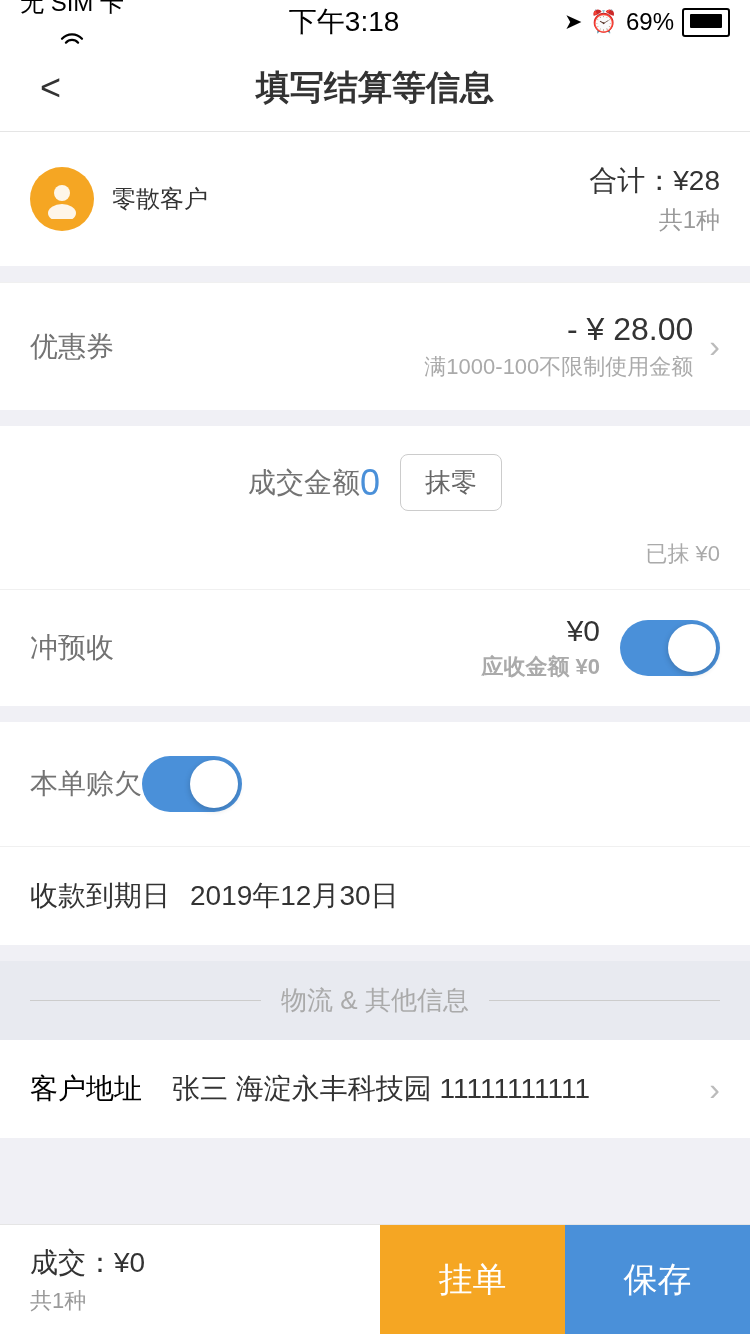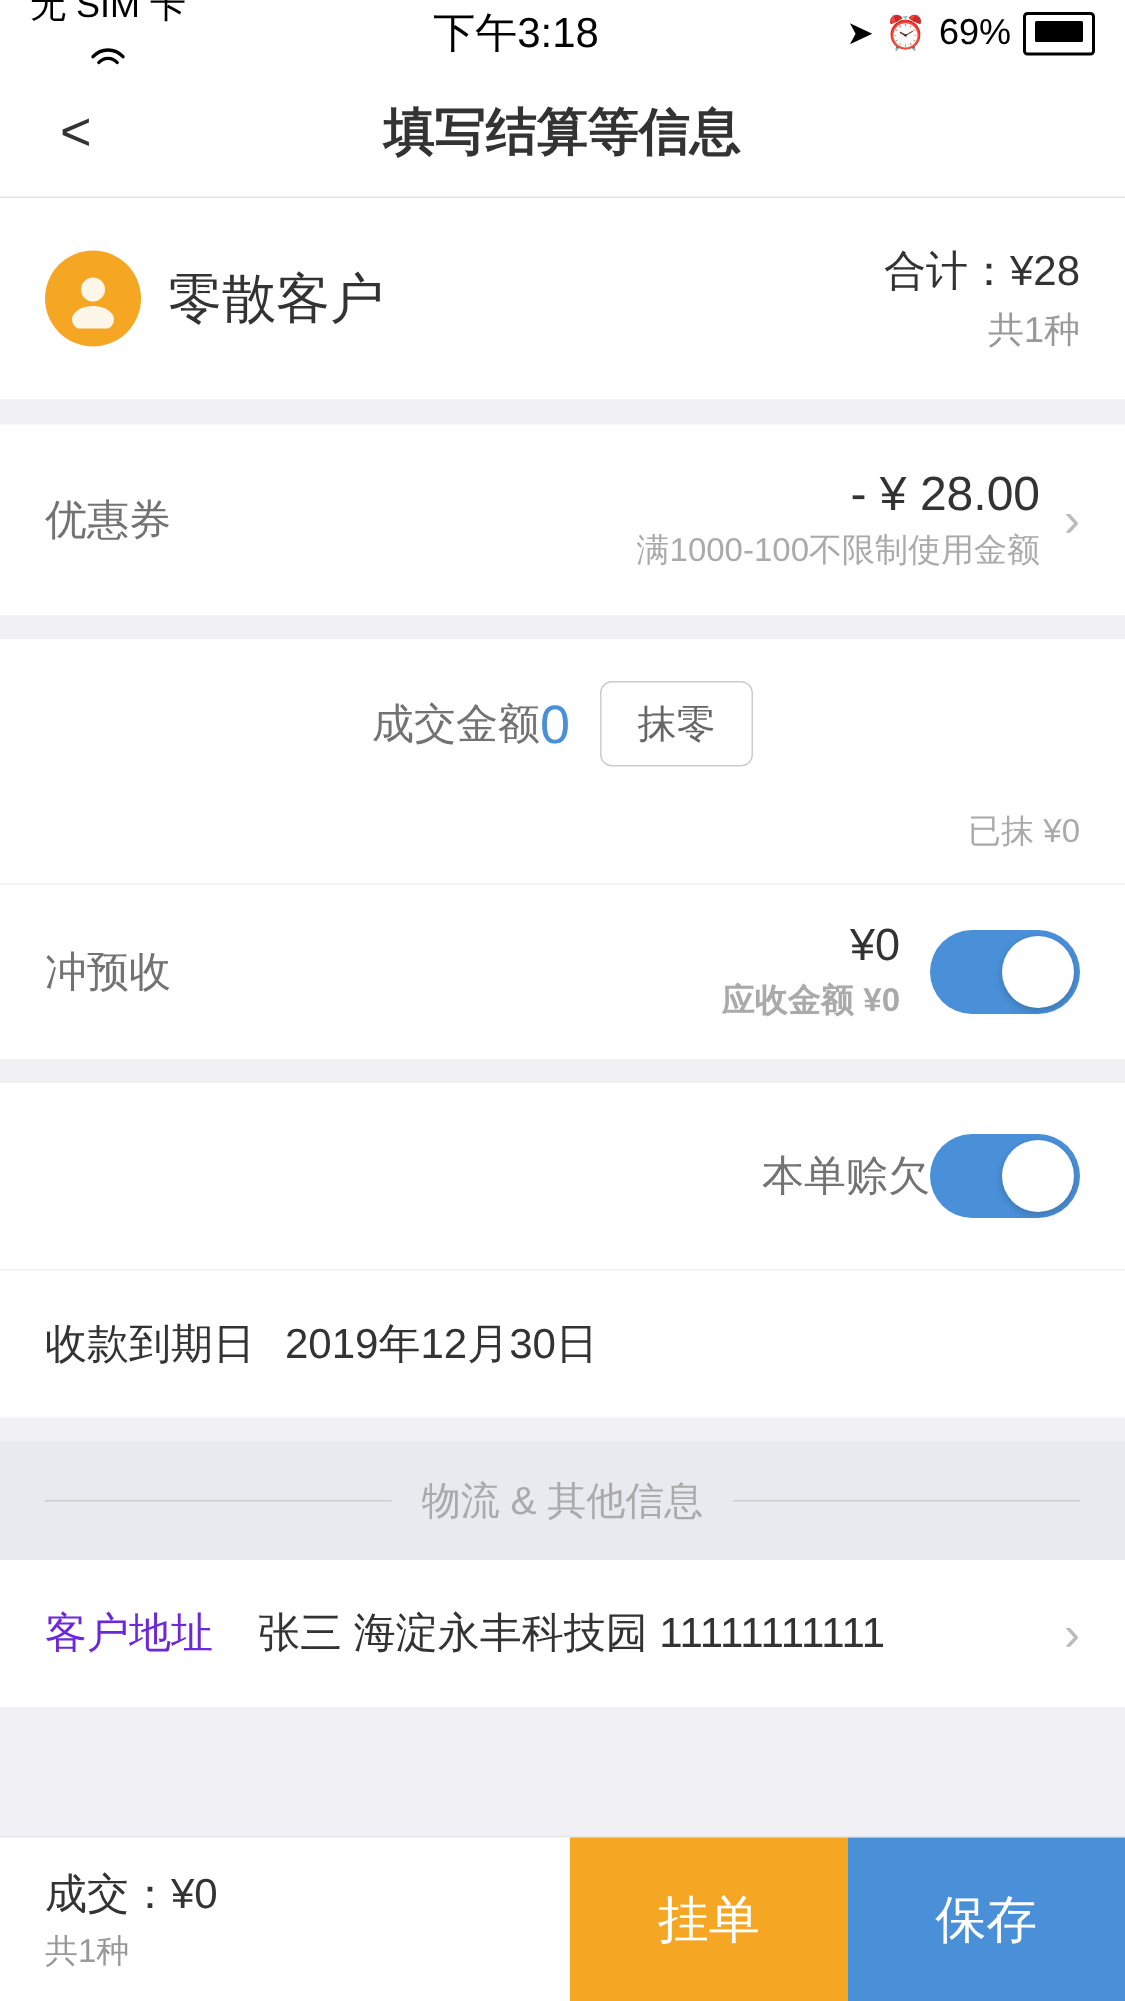--- a/index.html
+++ b/index.html
@@ -90,7 +90,7 @@
     }
     .avatar svg { width: 40px; height: 40px; }
     .customer-name {
-      font-size: 36px;
+      font-size: 24px;
       color: #333;
     }
     .customer-right {

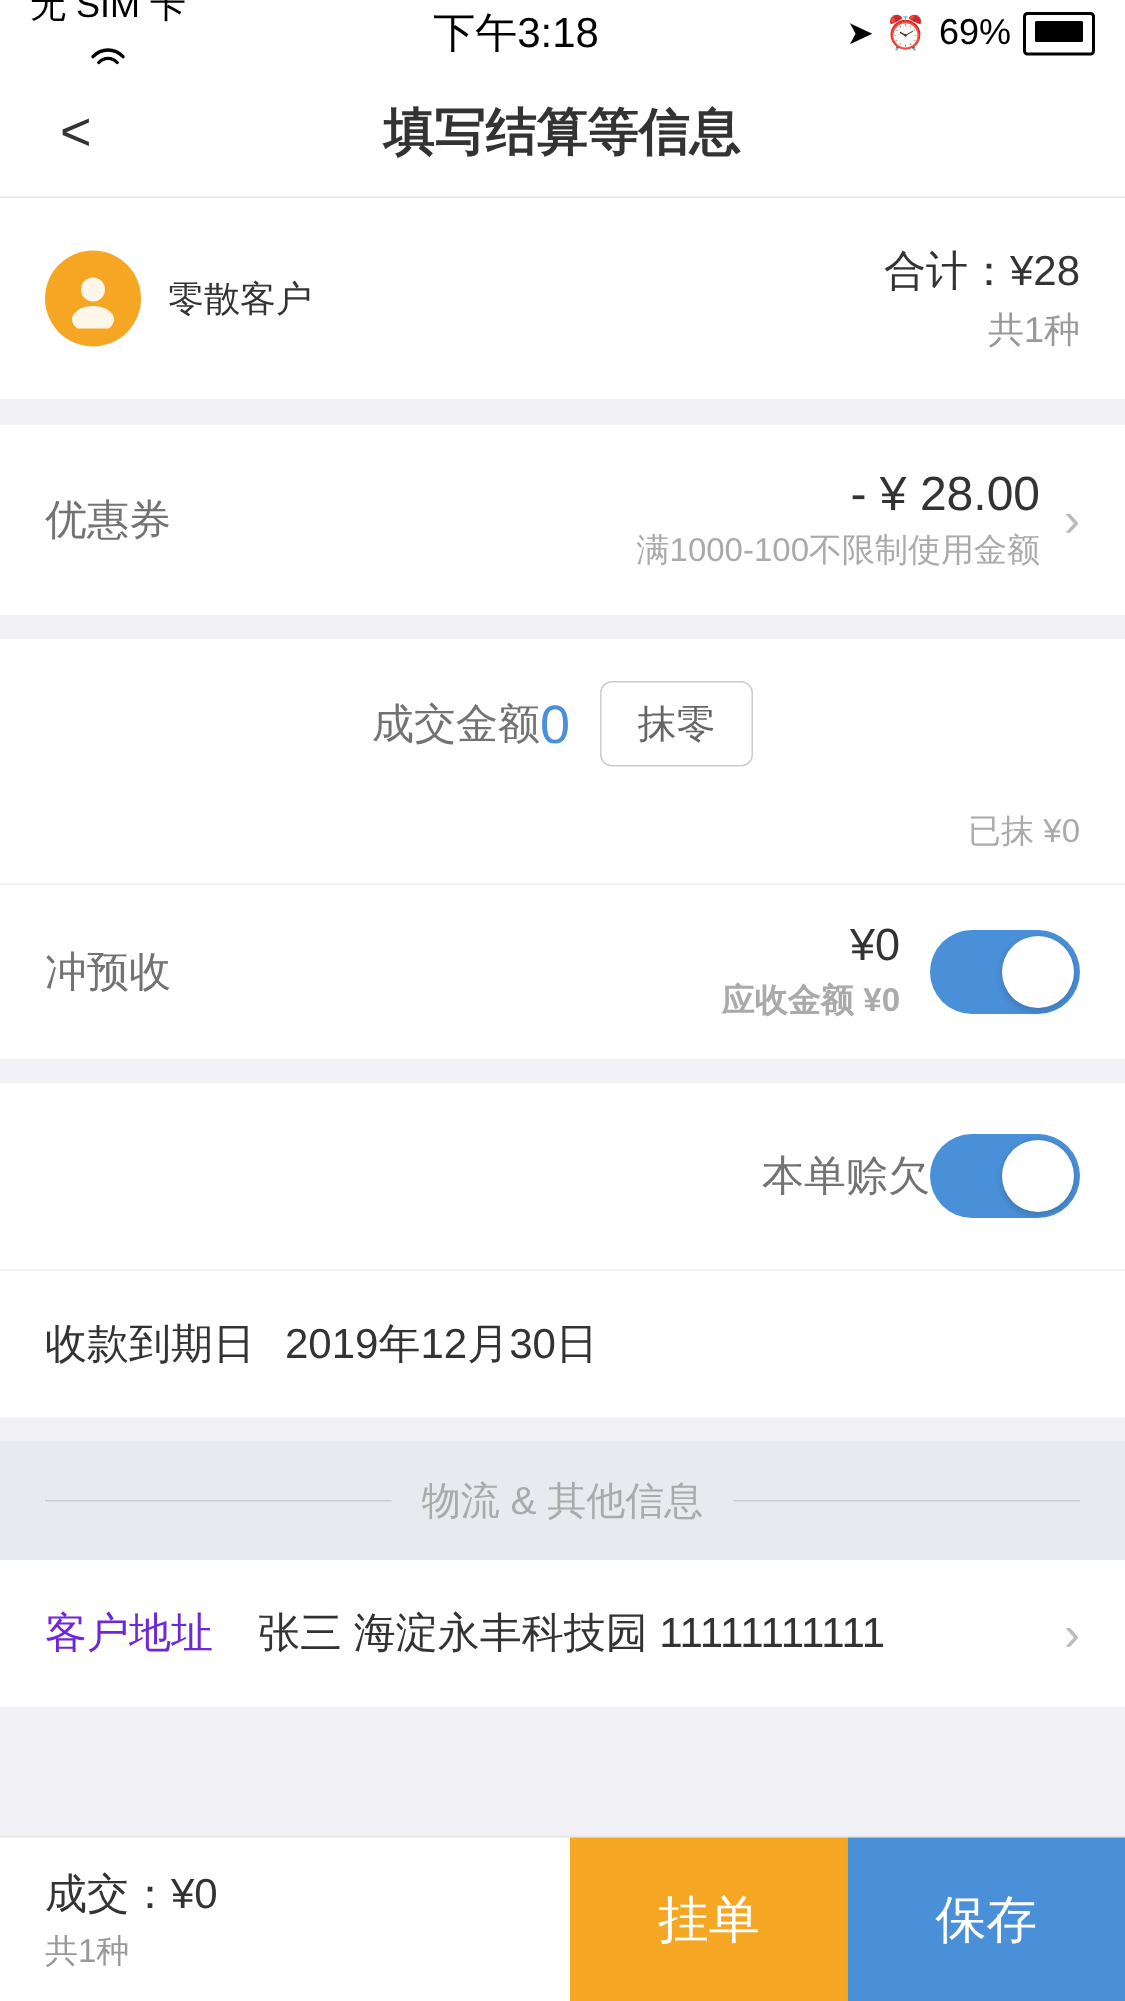--- a/index.html
+++ b/index.html
@@ -233,7 +233,7 @@
     .debt-row {
       display: flex;
       align-items: center;
-      justify-content: flex-end;
+      justify-content: flex-start;
       padding: 34px 30px;
     }
 

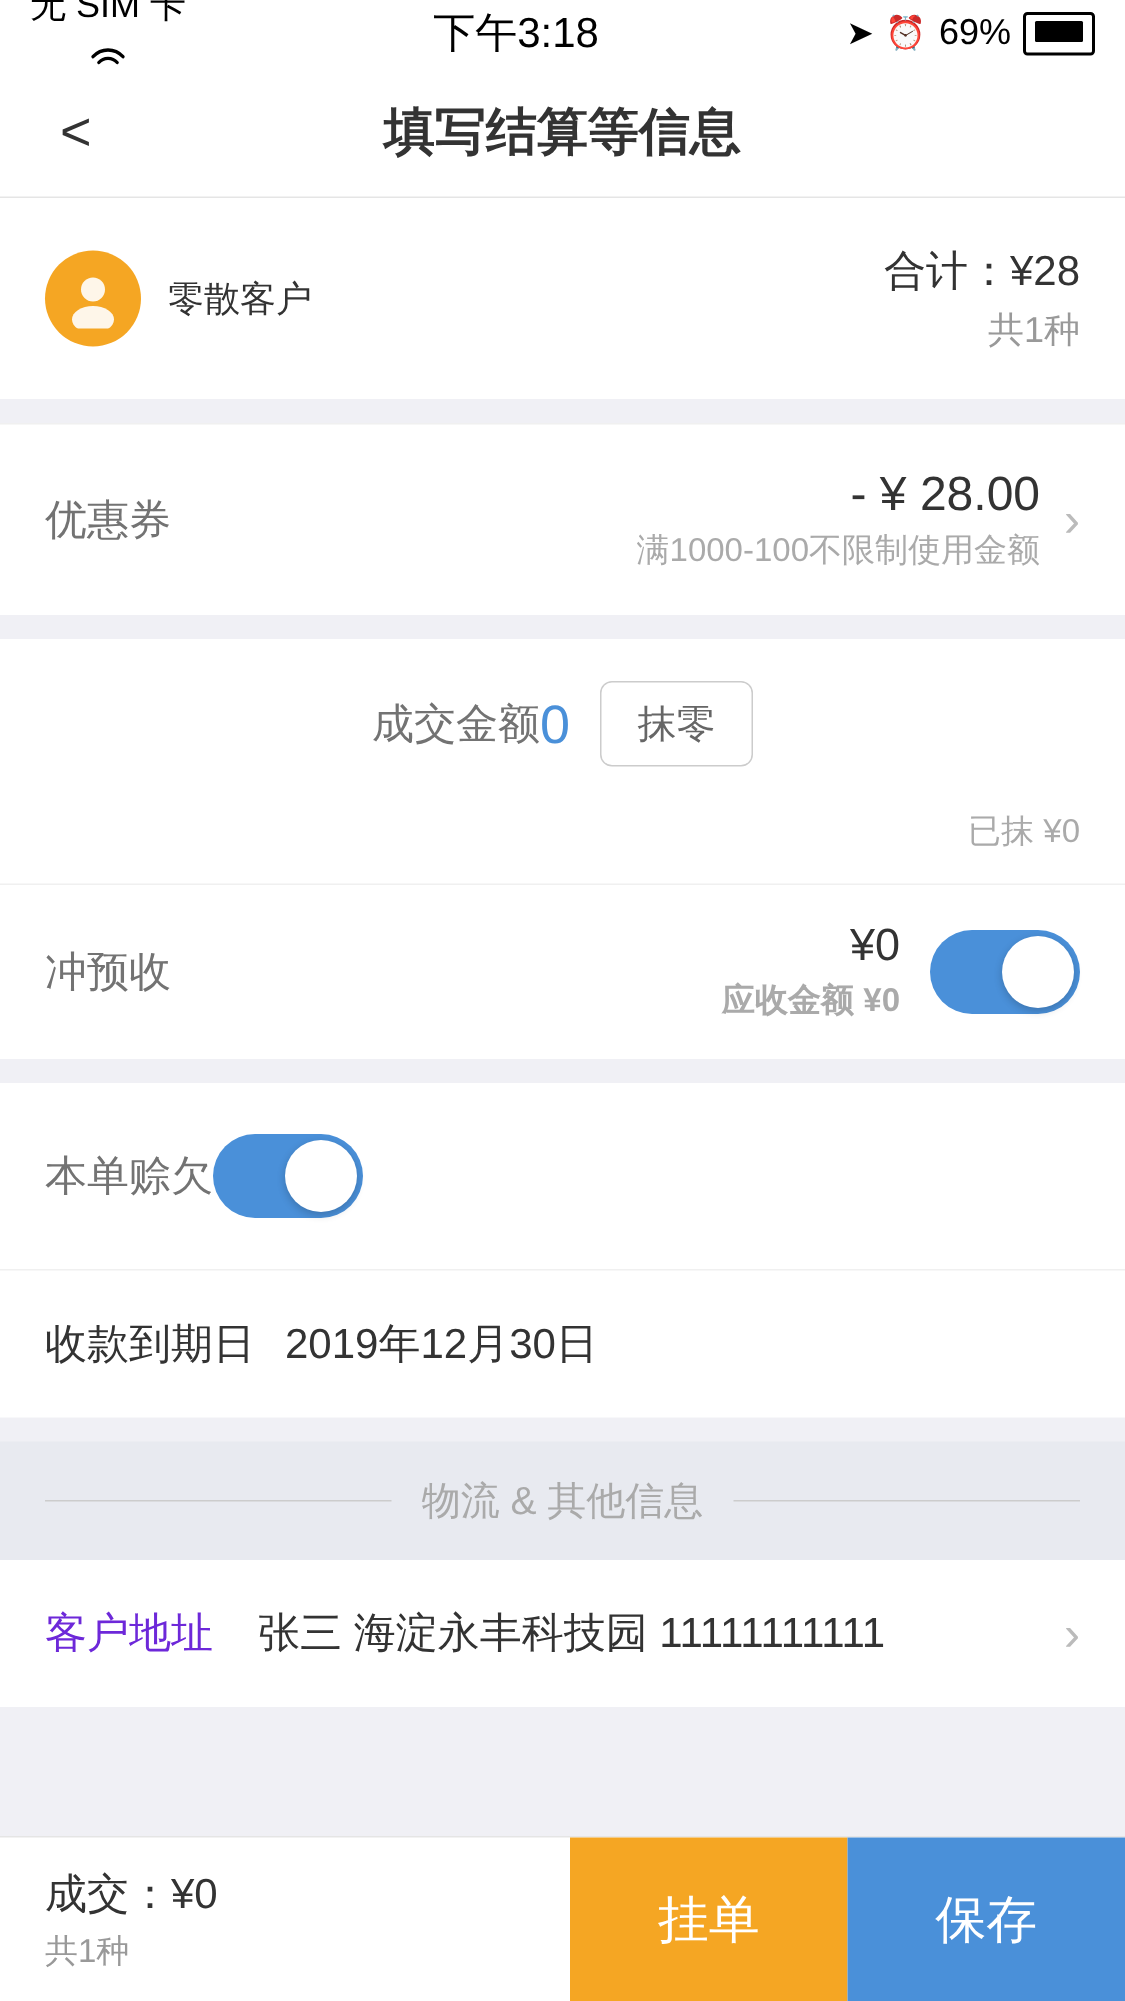--- a/index.html
+++ b/index.html
@@ -281,7 +281,7 @@
       justify-content: space-between;
       padding: 30px 30px;
     }
-    .address-label { font-size: 28px; color: #6d28d9; flex-shrink: 0; margin-right: 30px; }
+    .address-label { font-size: 28px; color: #000000; flex-shrink: 0; margin-right: 30px; }
     .address-value { font-size: 28px; color: #333; flex: 1; }
 
     

